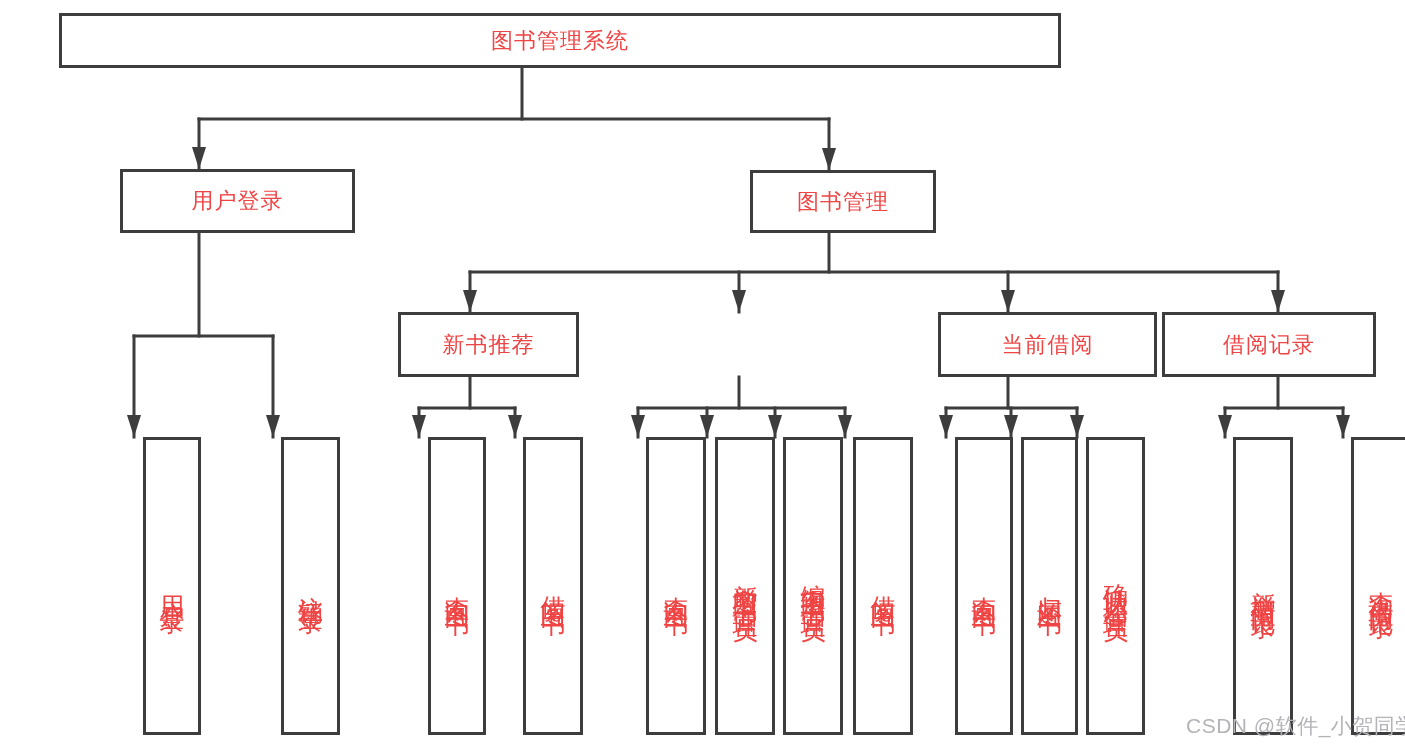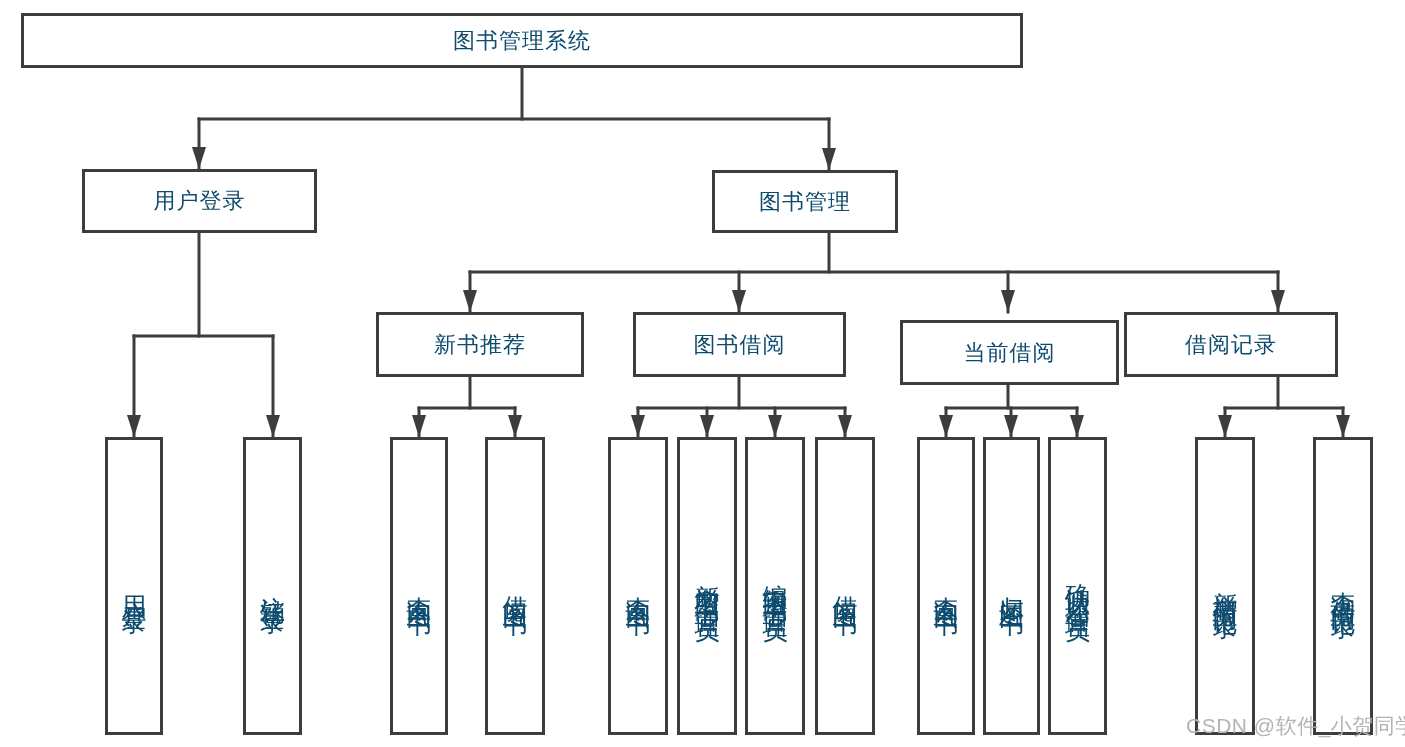--- a/index.html
+++ b/index.html
@@ -11,8 +11,8 @@
   #connectors{position:absolute;left:0;top:0;z-index:0}
   .box{
     position:absolute;box-sizing:border-box;z-index:1;
-    border:3px solid #3d3d3d;background:#ffffff;color:#0c4a6e;
-    display:flex;align-items:center;justify-content:center;
+    border:3px solid #3d3d3d;background:#ffffff;color:#ef4444;
+    display:flex;align-items:center;justify-content:center;margin-left:38px;
   }
   .hbox{font-size:22px;letter-spacing:1px;white-space:nowrap}
   .vbox{

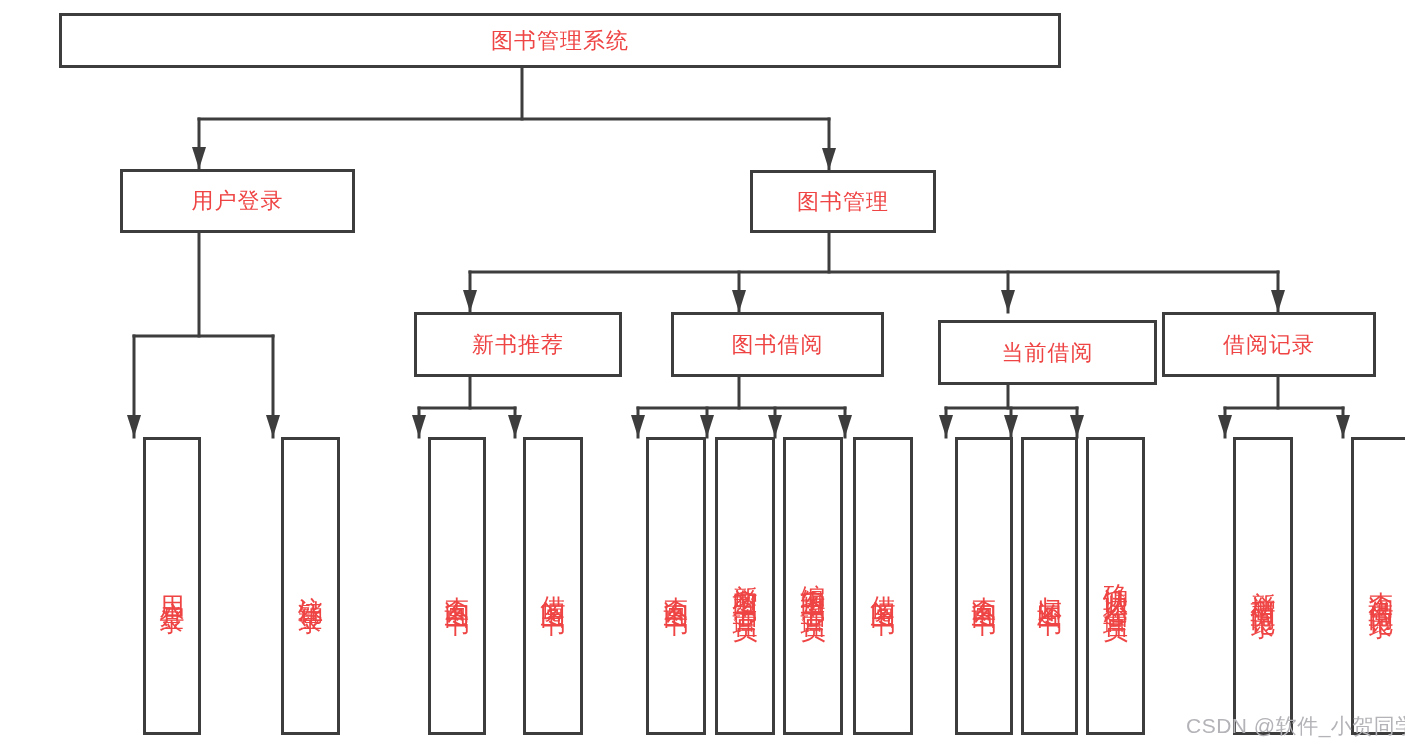--- a/index.html
+++ b/index.html
@@ -98,7 +98,7 @@
   <div class="box hbox" style="left:82px;top:169px;width:235px;height:64px">用户登录</div>
   <div class="box hbox" style="left:712px;top:170px;width:186px;height:63px">图书管理</div>
 
-  <div class="box hbox" style="left:376px;top:312px;width:208px;height:65px">新书推荐</div>
+  <div class="box hbox" style="left:360px;top:312px;width:181px;height:65px">新书推荐</div>
   <div class="box hbox" style="left:633px;top:312px;width:213px;height:65px">图书借阅</div>
   <div class="box hbox" style="left:900px;top:320px;width:219px;height:65px">当前借阅</div>
   <div class="box hbox" style="left:1124px;top:312px;width:214px;height:65px">借阅记录</div>

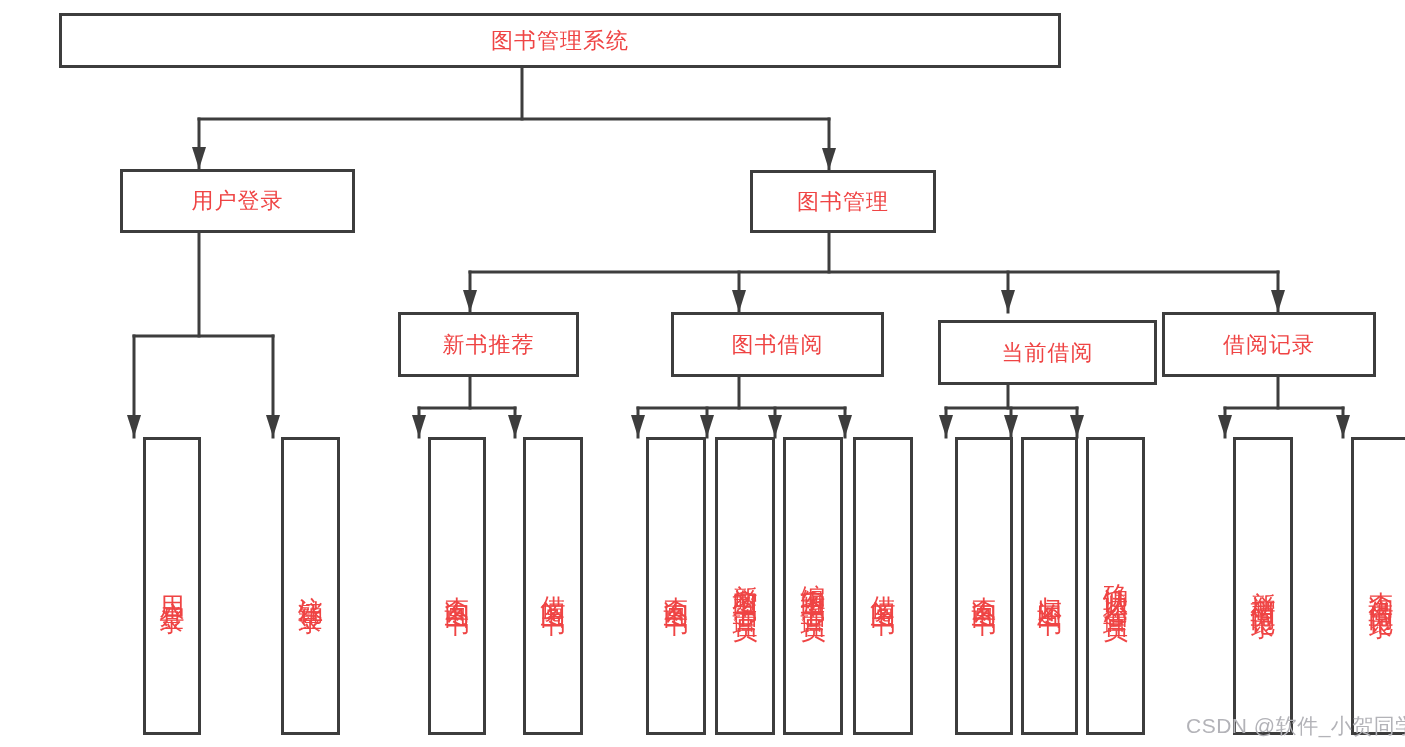--- a/index.html
+++ b/index.html
@@ -99,7 +99,6 @@
   <div class="box hbox" style="left:712px;top:170px;width:186px;height:63px">图书管理</div>
 
   <div class="box hbox" style="left:360px;top:312px;width:181px;height:65px">新书推荐</div>
-  <div class="box hbox" style="left:633px;top:312px;width:213px;height:65px">图书借阅</div>
   <div class="box hbox" style="left:900px;top:320px;width:219px;height:65px">当前借阅</div>
   <div class="box hbox" style="left:1124px;top:312px;width:214px;height:65px">借阅记录</div>
 

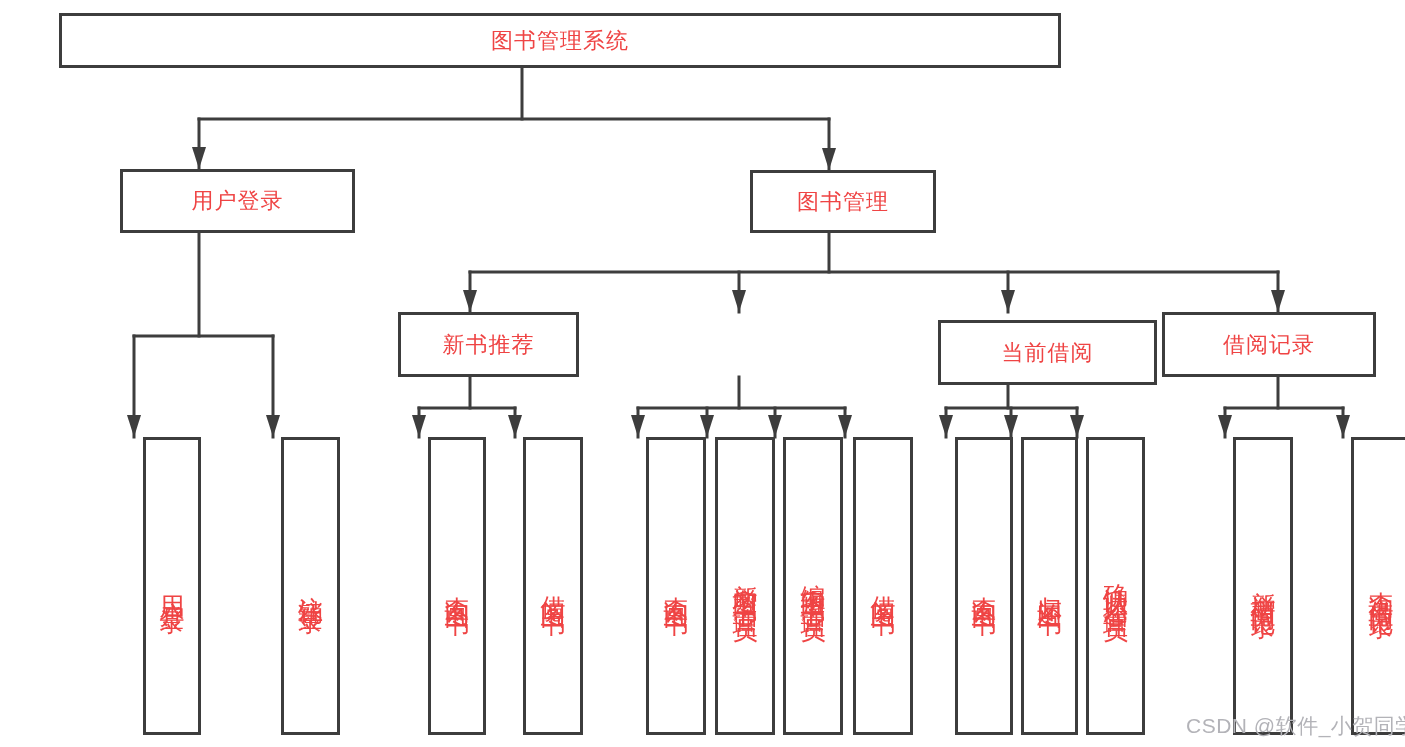--- a/index.html
+++ b/index.html
@@ -99,7 +99,7 @@
   <div class="box hbox" style="left:712px;top:170px;width:186px;height:63px">图书管理</div>
 
   <div class="box hbox" style="left:360px;top:312px;width:181px;height:65px">新书推荐</div>
-  <div class="box hbox" style="left:900px;top:320px;width:219px;height:65px">当前借阅</div>
+  <div class="box hbox" style="left:900px;top:312px;width:219px;height:65px">当前借阅</div>
   <div class="box hbox" style="left:1124px;top:312px;width:214px;height:65px">借阅记录</div>
 
   <div class="box vbox" style="left:105px;top:437px;width:58px;height:298px">用户登录</div>

